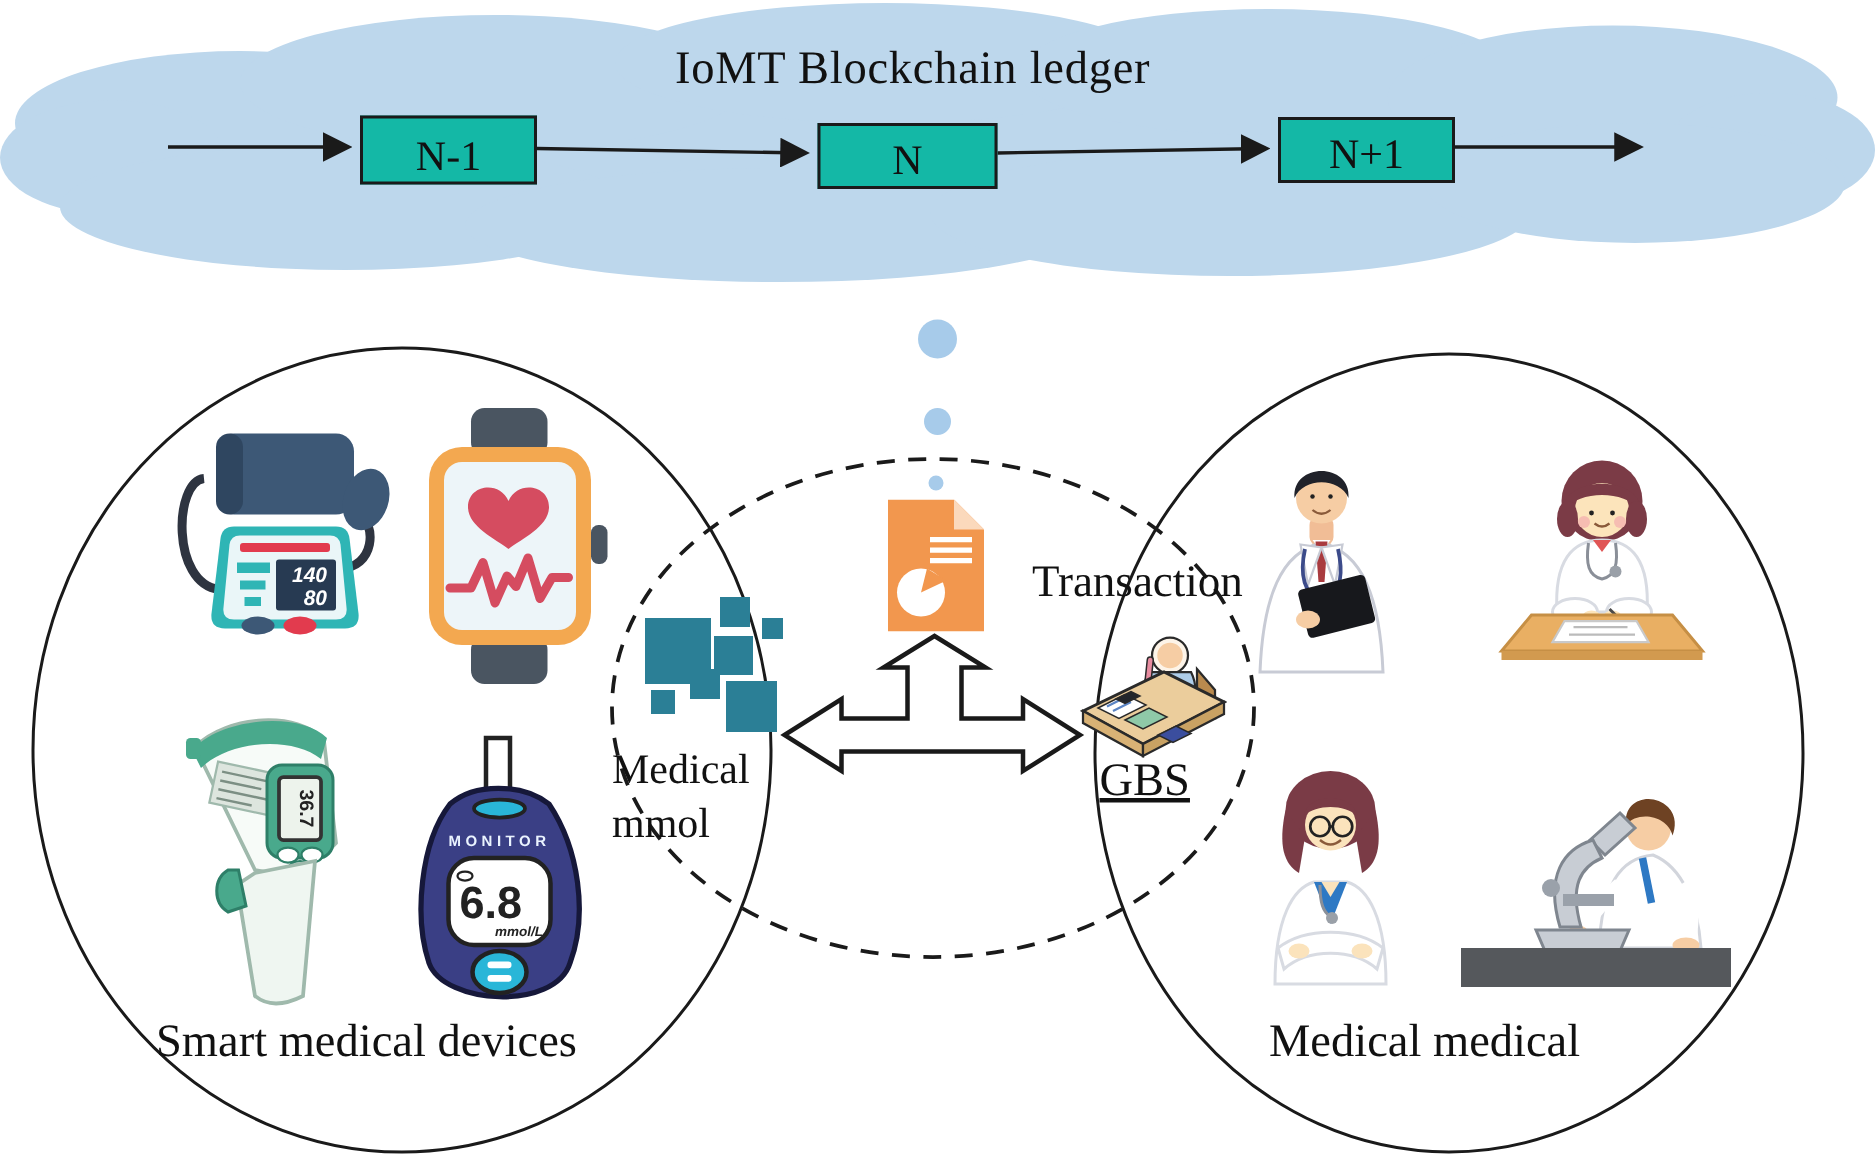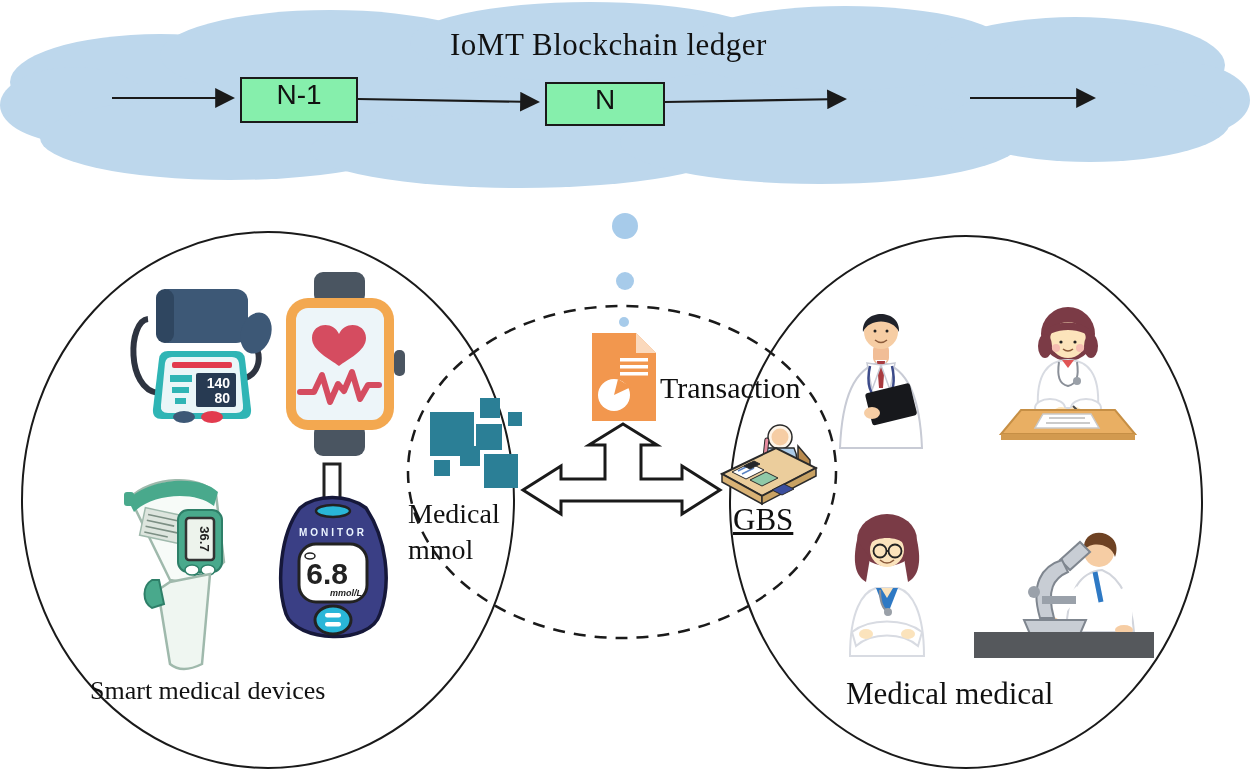--- a/index.html
+++ b/index.html
@@ -8,9 +8,9 @@
   .layer{position:absolute;inset:0;}
   .abs{position:absolute;}
   .lbl{position:absolute;color:#111;line-height:1.08;}
-  .block{position:absolute;background:#86efac;border:2px solid #1a1a1a;
-         display:flex;align-items:flex-start;justify-content:center;
-         font-size:28px;font-family:Liberation Sans, sans-serif;}
+  .block{position:absolute;background:#14b8a6;border:2px solid #1a1a1a;
+         display:flex;align-items:flex-end;justify-content:center;
+         font-size:28px;font-family:Liberation Serif, serif;}
   .title{font-size:31px;letter-spacing:.5px;}
   .center{}
   svg{display:block;}

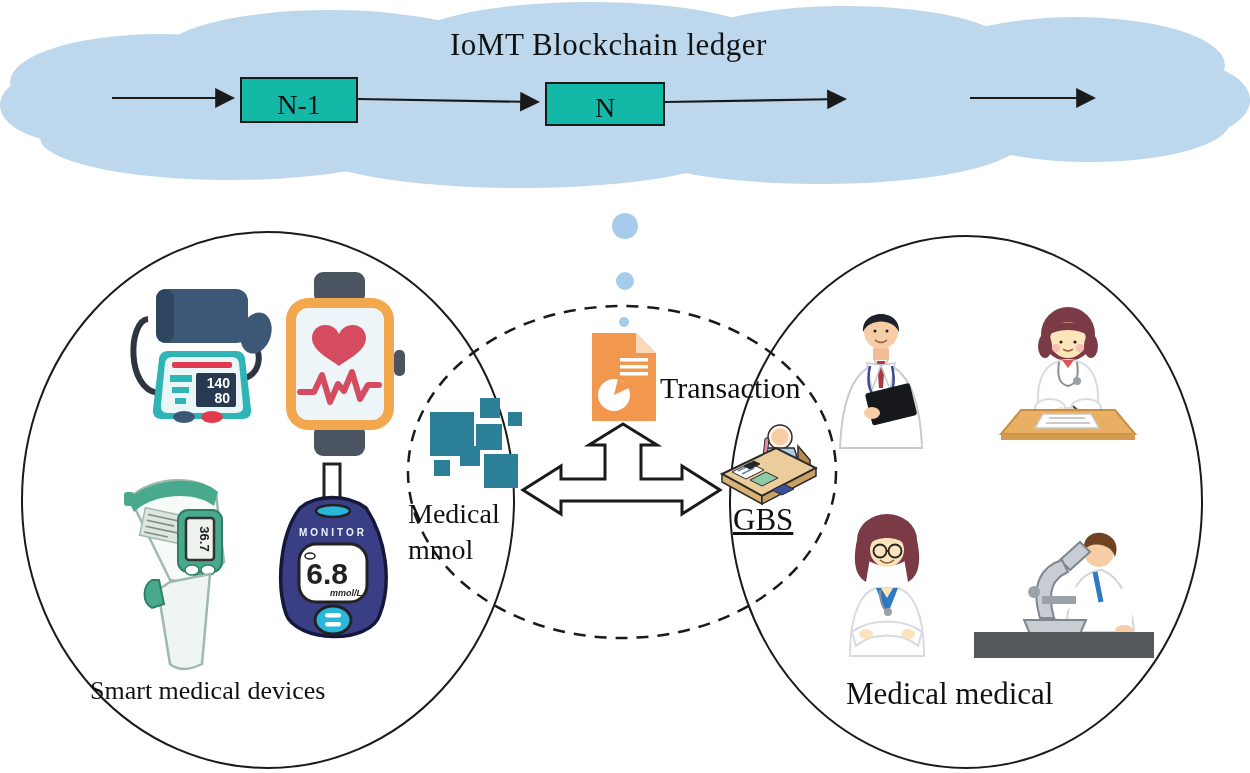--- a/index.html
+++ b/index.html
@@ -73,6 +73,9 @@
   </div>
   <div class="block" style="left:545px;top:82px;width:116px;height:40px;">
     <span>N</span>
+  </div>
+  <div class="block" style="left:852px;top:78px;width:114px;height:40px;">
+    <span>N+1</span>
   </div>
 
   <div class="abs" style="left:592px;top:333px;">

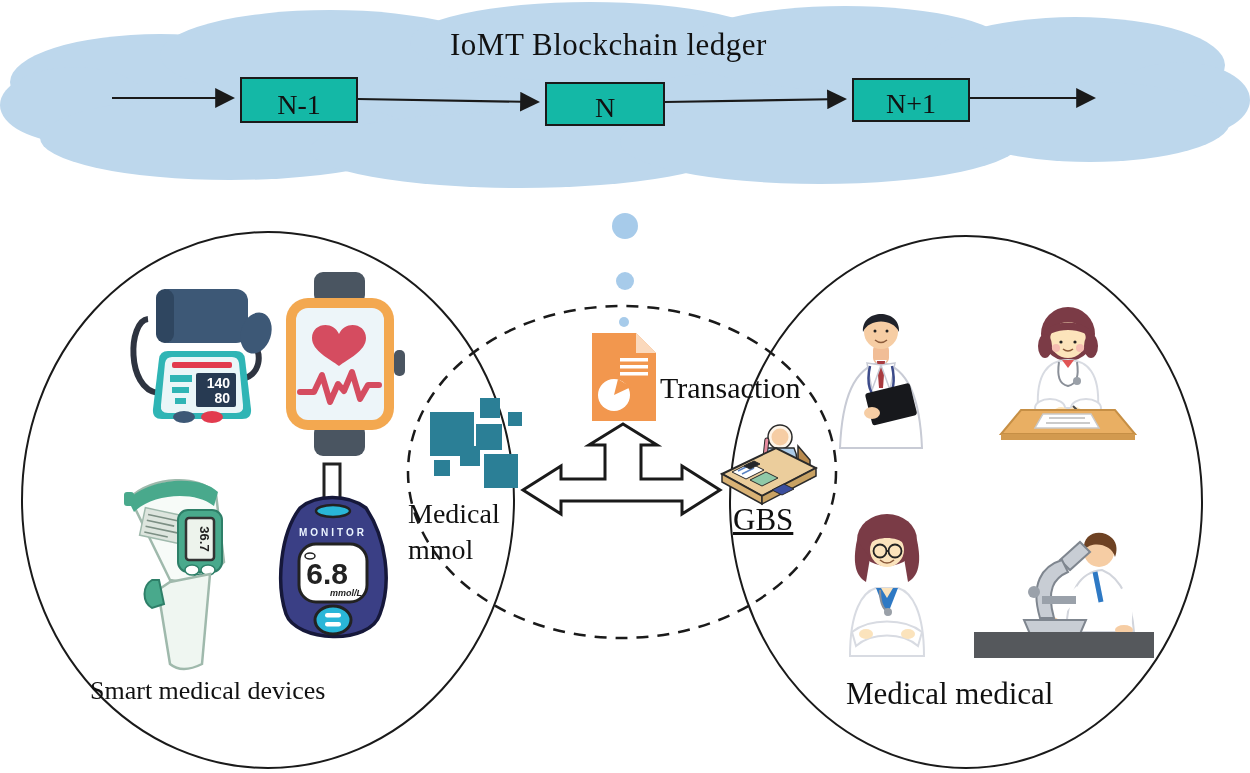--- a/index.html
+++ b/index.html
@@ -127,7 +127,7 @@
   </div>
   <div class="lbl center" style="left:733px;top:503px;width:76px;font-size:31px;text-decoration:underline;">GBS</div>
 
-  <div class="abs" style="left:120px;top:283px;">
+  <div class="abs" style="left:108px;top:283px;font-style:italic;">
     <svg width="160" height="145" viewBox="0 0 160 145">
       <path d="M28,36 C8,38 6,106 38,110" stroke="#2E3440" stroke-width="6" fill="none"></path>
       <path d="M118,96 C142,96 144,66 130,58" stroke="#2E3440" stroke-width="6" fill="none"></path>

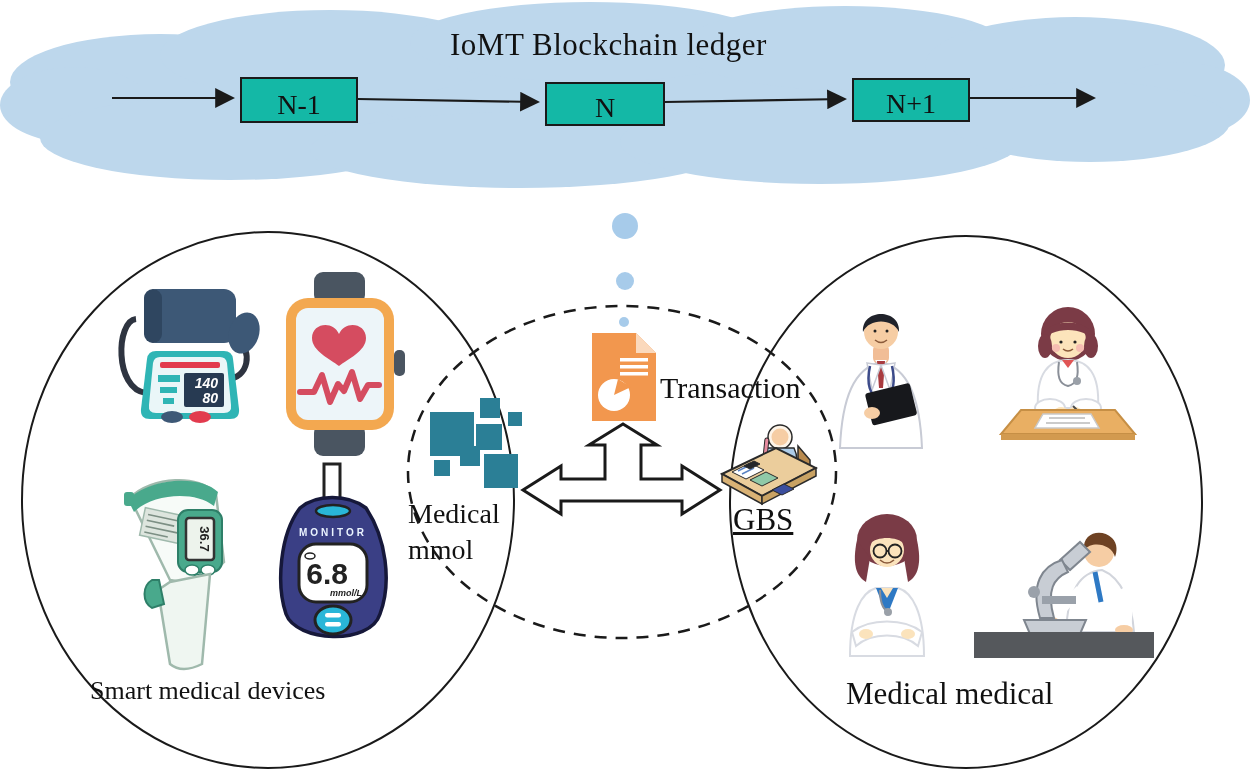--- a/index.html
+++ b/index.html
@@ -89,7 +89,7 @@
       <polygon points="22,62 26,46 39,54" fill="#F2974E"></polygon>
     </svg>
   </div>
-  <div class="lbl" style="left:660px;top:372px;font-size:30px;">Transaction</div>
+  <div class="lbl" style="left:688px;top:372px;font-size:30px;">Transaction</div>
 
   <div class="abs" style="left:424px;top:398px;">
     <svg width="100" height="95" viewBox="0 0 100 95" fill="#2B7F96">

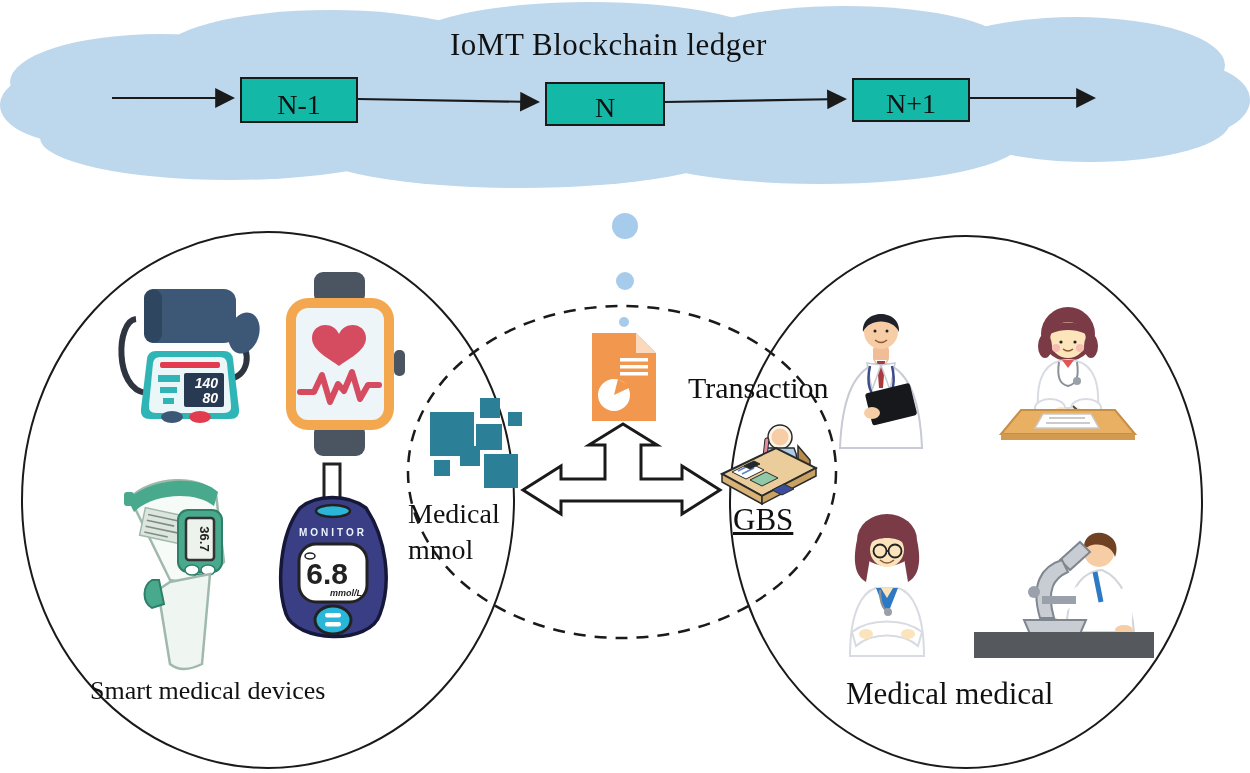--- a/index.html
+++ b/index.html
@@ -180,7 +180,7 @@
     </svg>
   </div>
 
-  <div class="abs" style="left:272px;top:462px;">
+  <div class="abs" style="left:272px;top:490px;">
     <svg width="125" height="190" viewBox="0 0 125 190">
       <rect x="52" y="2" width="16" height="46" fill="#fff" stroke="#222" stroke-width="3"></rect>
       <path d="M28,46 C8,72 4,122 14,152 C24,180 98,184 108,152 C120,120 114,76 94,46 C76,32 44,32 28,46 Z" fill="#3A3F85" stroke="#16183A" stroke-width="3.5"></path>

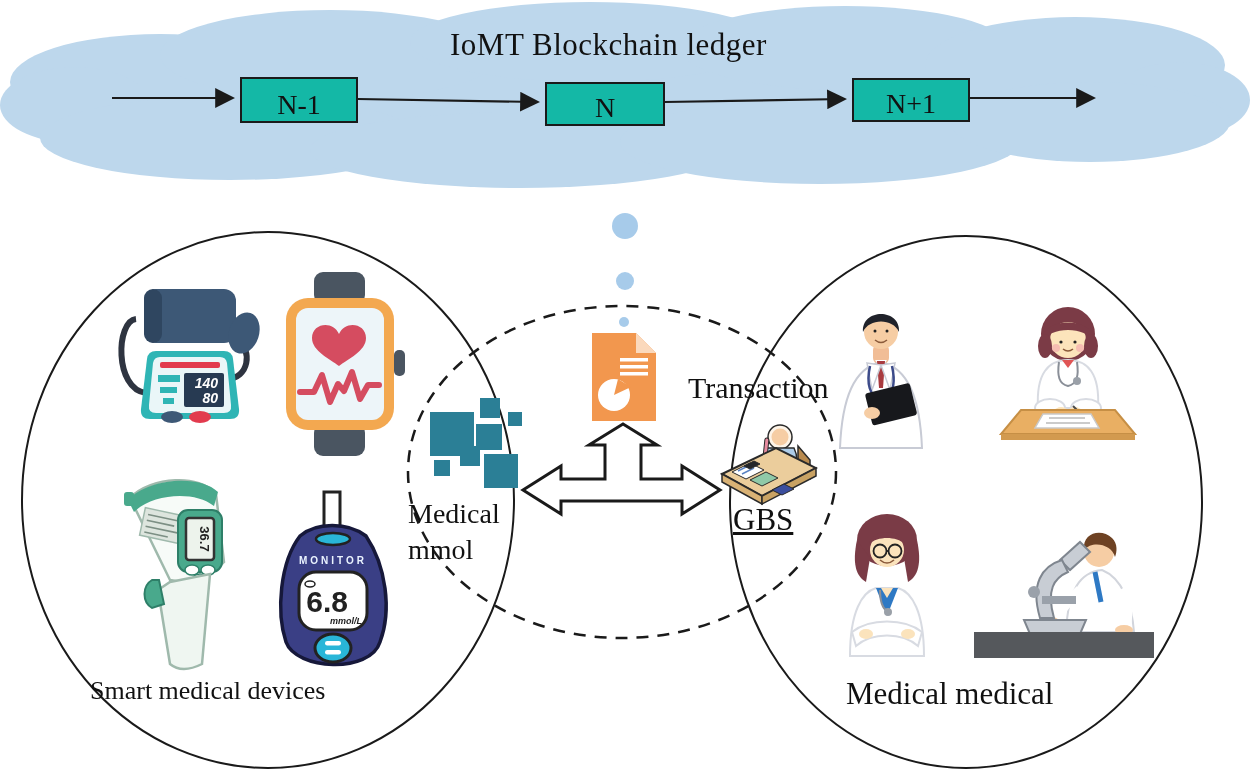--- a/index.html
+++ b/index.html
@@ -196,7 +196,7 @@
     </svg>
   </div>
 
-  <div class="lbl center" style="left:90px;top:677px;width:340px;font-size:26px;">Smart medical devices</div>
+  <div class="lbl center" style="left:104px;top:677px;width:340px;font-size:31px;">Smart medical devices</div>
 
   <div class="abs" style="left:820px;top:300px;">
     <svg width="122" height="150" viewBox="0 0 122 150">

